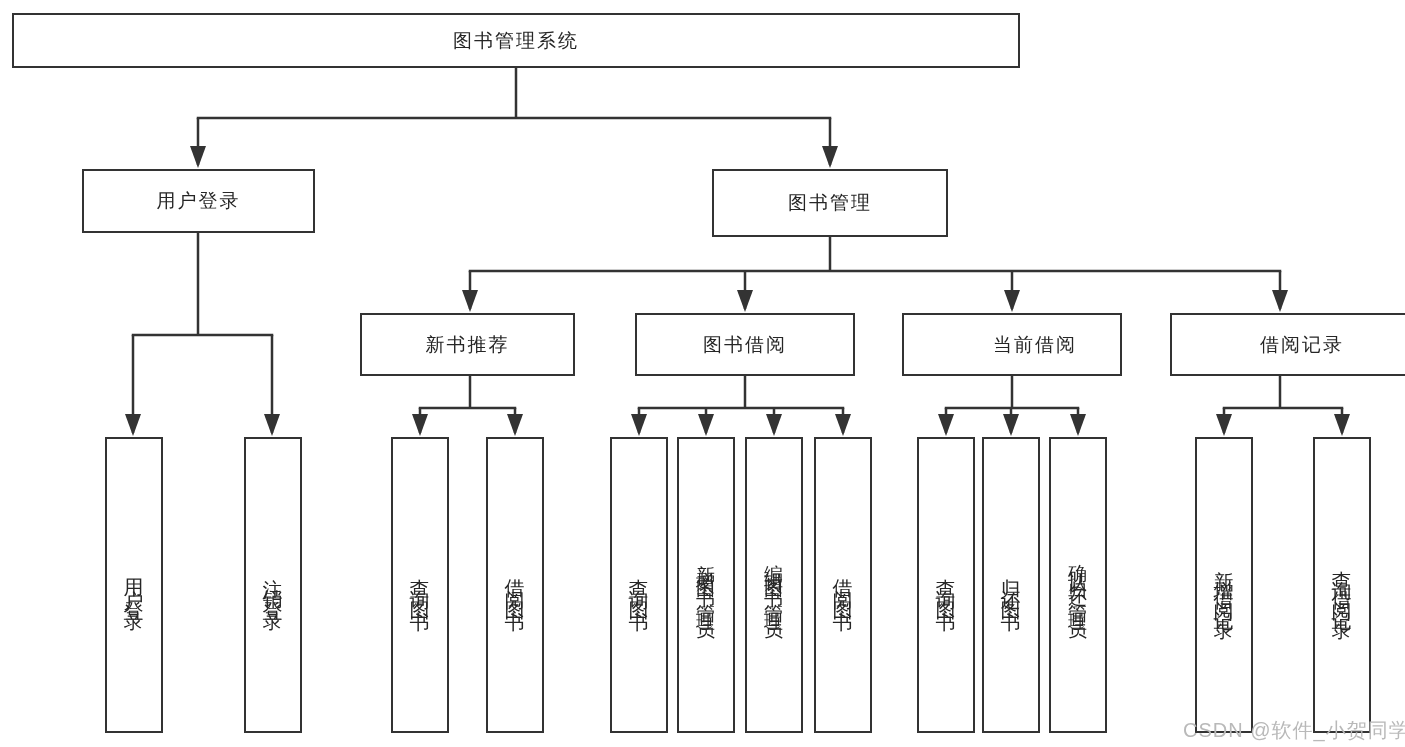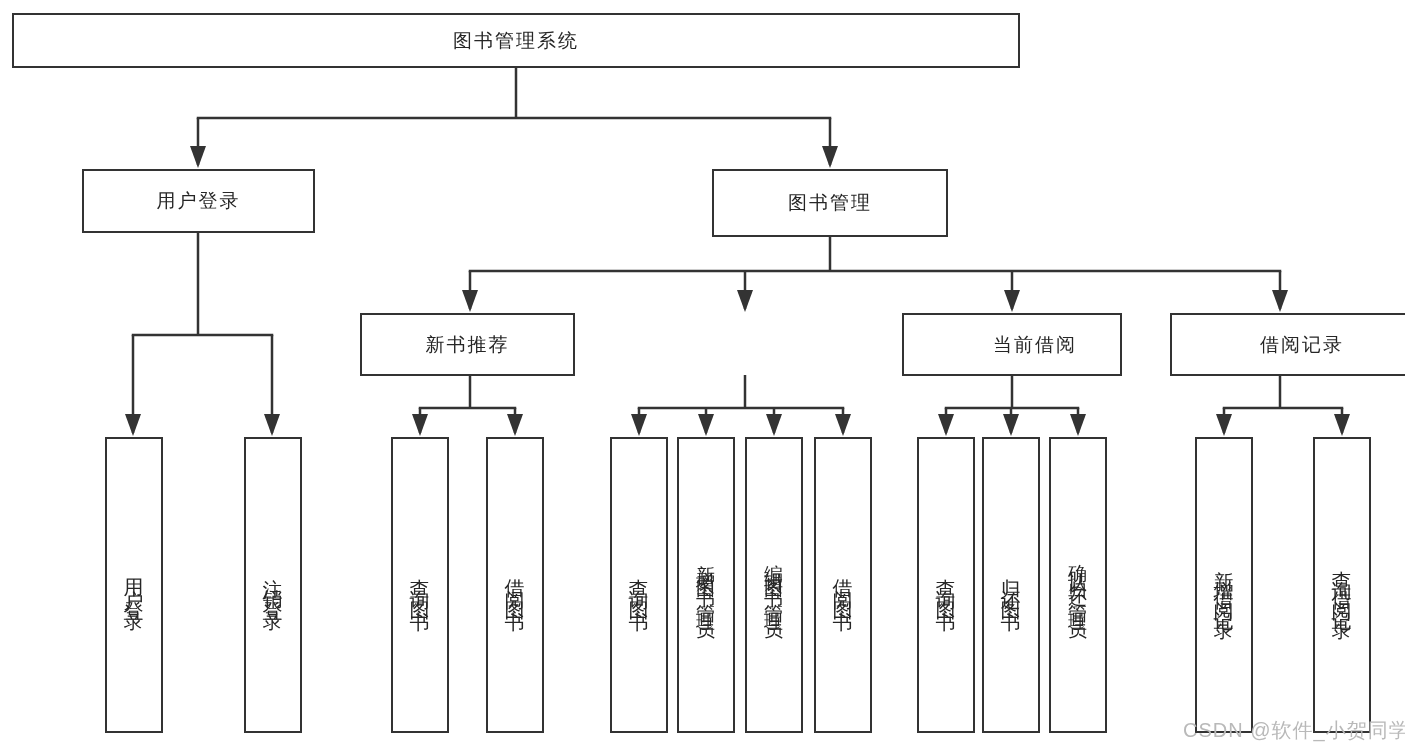--- a/index.html
+++ b/index.html
@@ -149,6 +149,9 @@
   <div class="node hnode" style="left:360px; top:313px; width:215px; height:63px;">
     <span>新书推荐</span>
   </div>
+  <div class="node hnode" style="left:635px; top:313px; width:220px; height:63px;">
+    <span>图书借阅</span>
+  </div>
   <div class="node hnode" style="left:902px; top:313px; width:220px; height:63px;padding-left:46px;">
     <span>当前借阅</span>
   </div>

